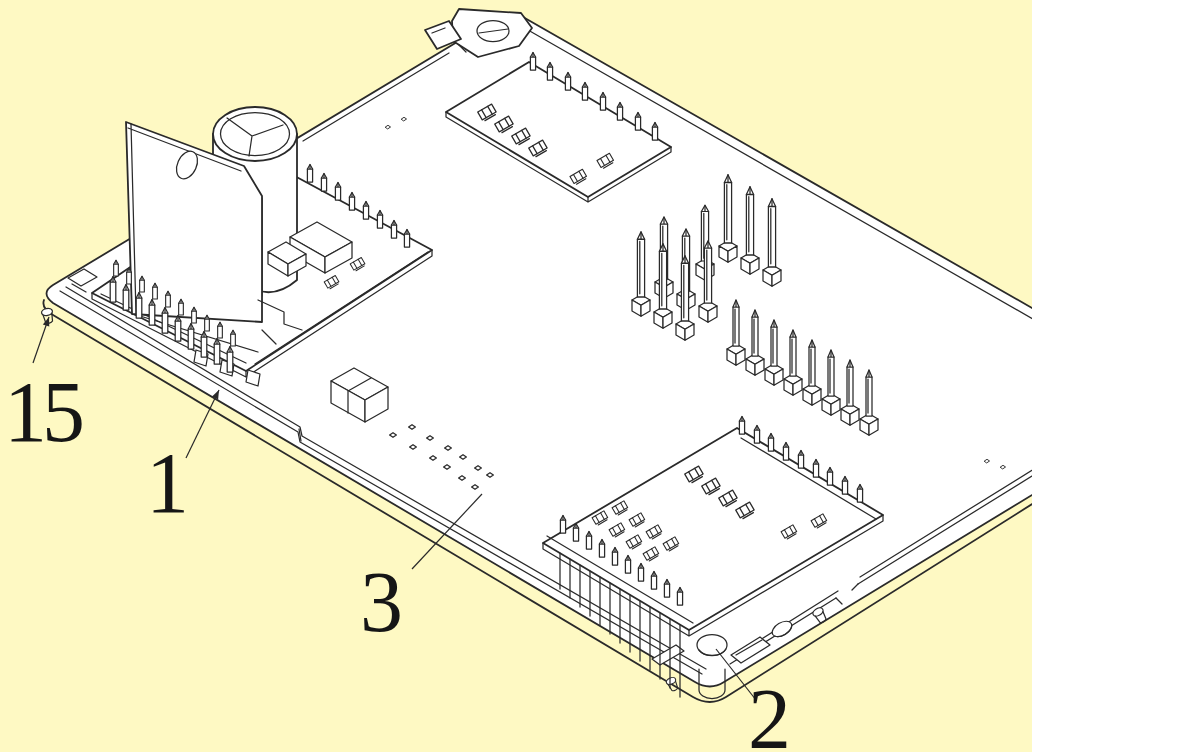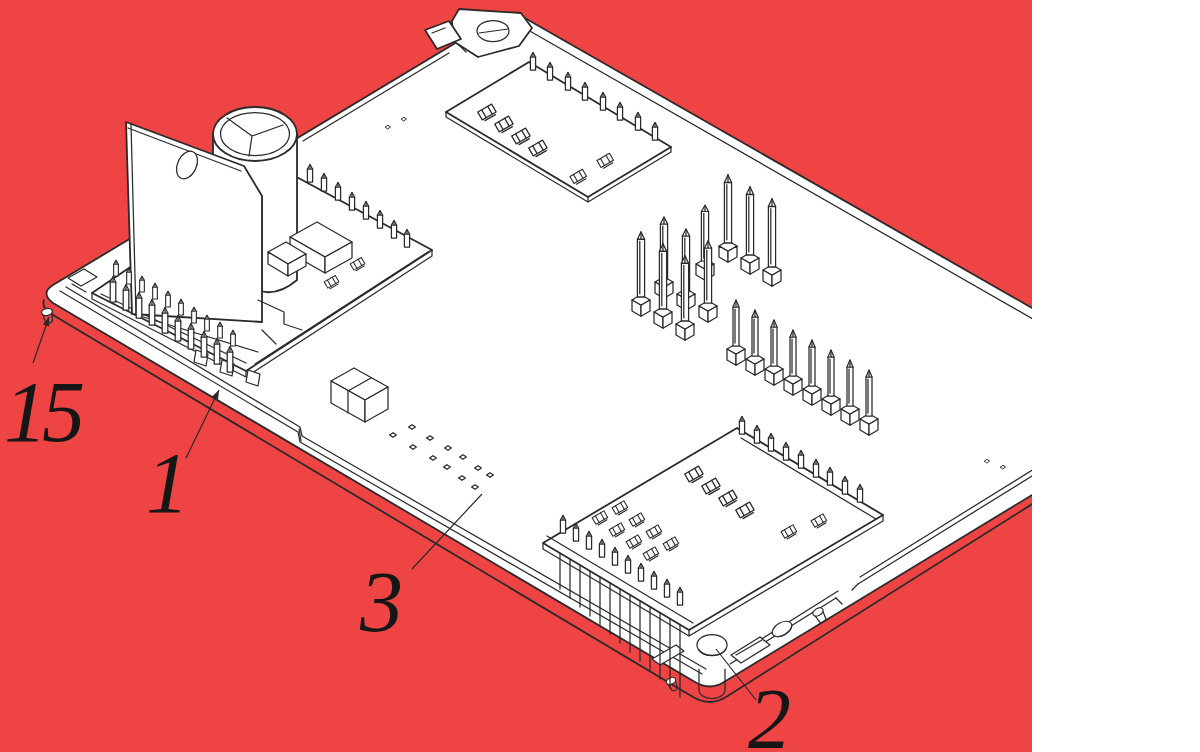--- a/index.html
+++ b/index.html
@@ -3,8 +3,8 @@
 <meta charset="utf-8">
 <style>
   html,body{margin:0;padding:0;background:#ffffff;}
-  .canvas{position:relative;width:1032px;height:752px;background:#ef4444;overflow:hidden;
-          font-family:"Liberation Serif","DejaVu Serif",serif;font-style:italic;}
+  .canvas{position:relative;width:1032px;height:752px;background:#fef9c3;overflow:hidden;
+          font-family:"Liberation Serif","DejaVu Serif",serif;}
   svg{display:block}
   svg *{vector-effect:none}
   .ln   {stroke:#2a2a2a;stroke-width:1.8;fill:none;stroke-linecap:round;stroke-linejoin:round;}

